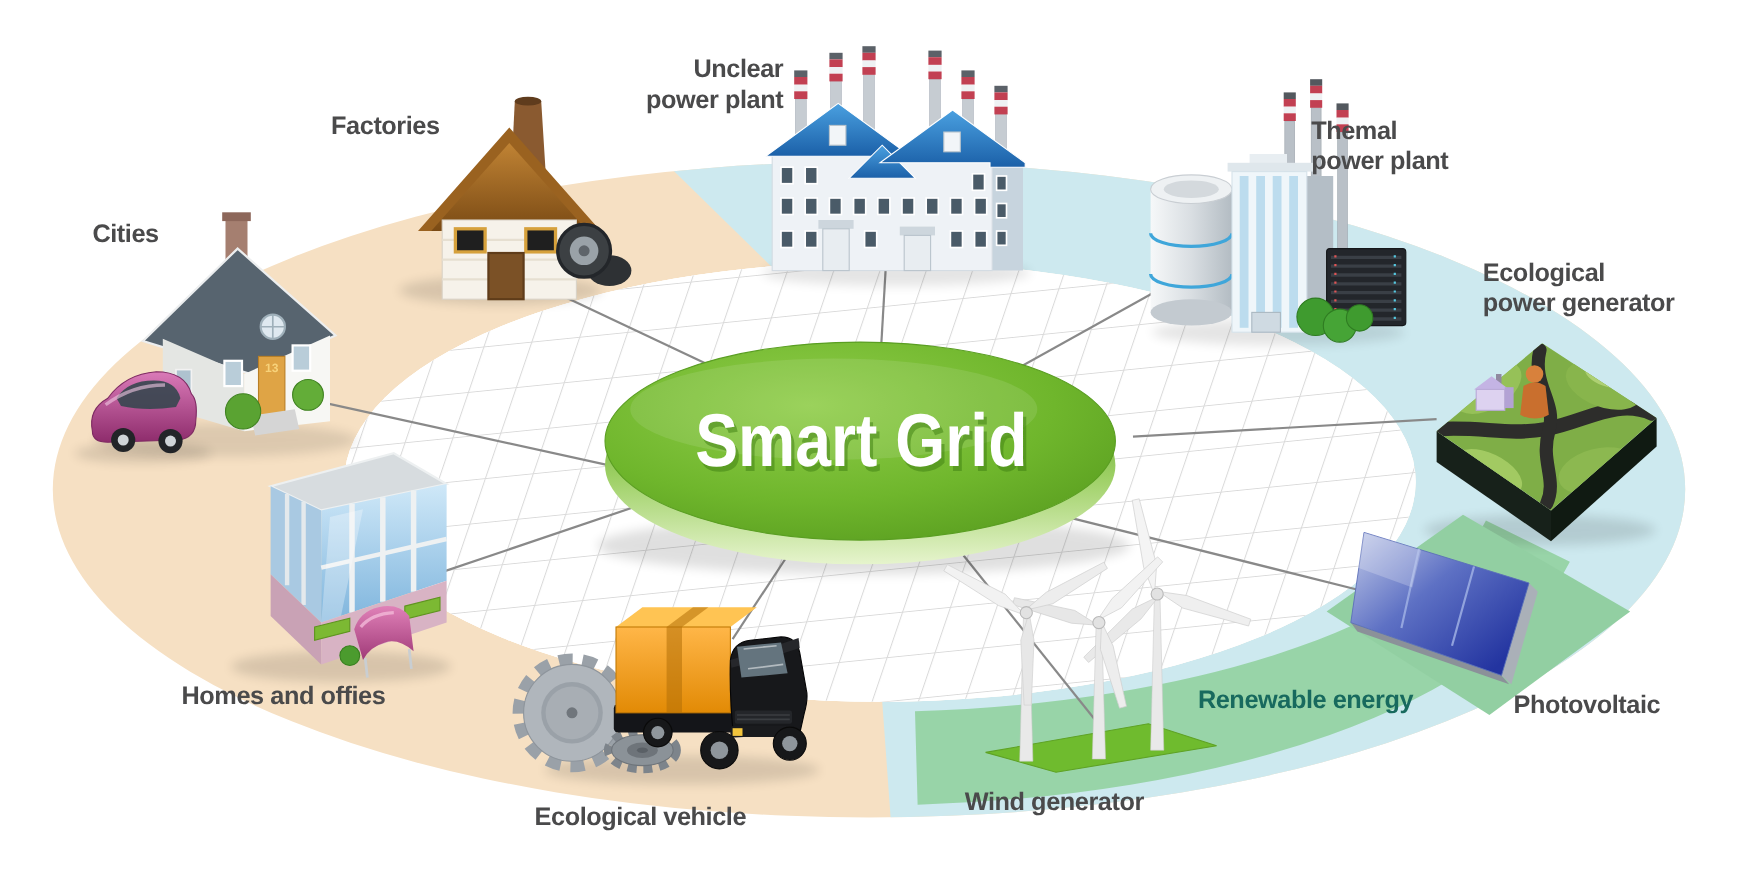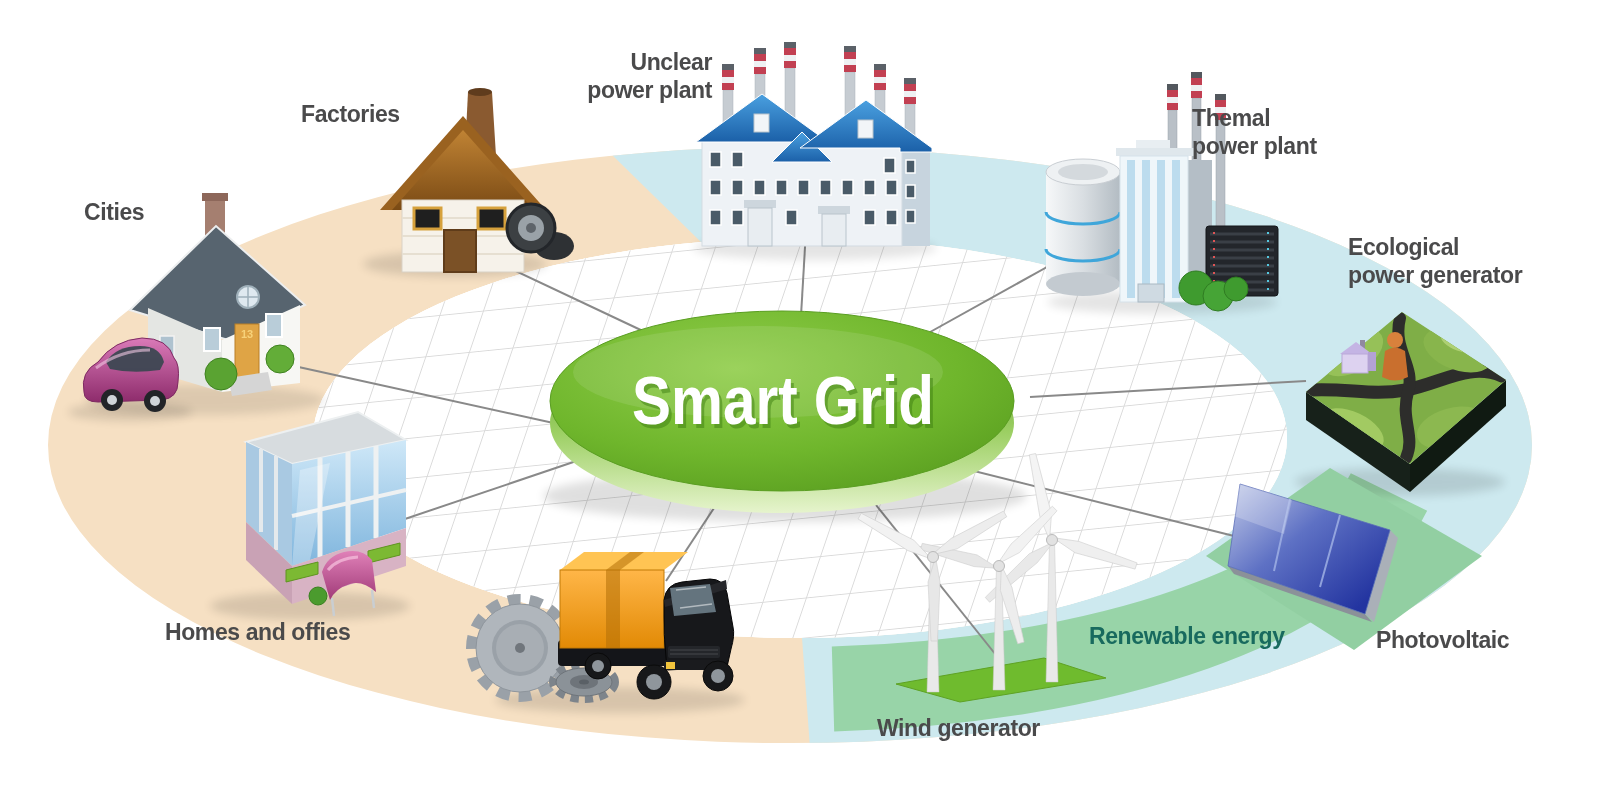--- a/index.html
+++ b/index.html
@@ -443,6 +443,7 @@
   <div class="lbl" style="left:1376px;top:610px;margin-top:16px;">Photovoltaic</div>
   <div class="lbl teal" style="left:1089px;top:610px;margin-top:12px;">Renewable energy</div>
   <div class="lbl" style="left:877px;top:714px;">Wind generator</div>
+  <div class="lbl" style="left:486px;top:728px;">Ecological vehicle</div>
   <div class="lbl" style="left:165px;top:618px;">Homes and offies</div>
 </div>
 

